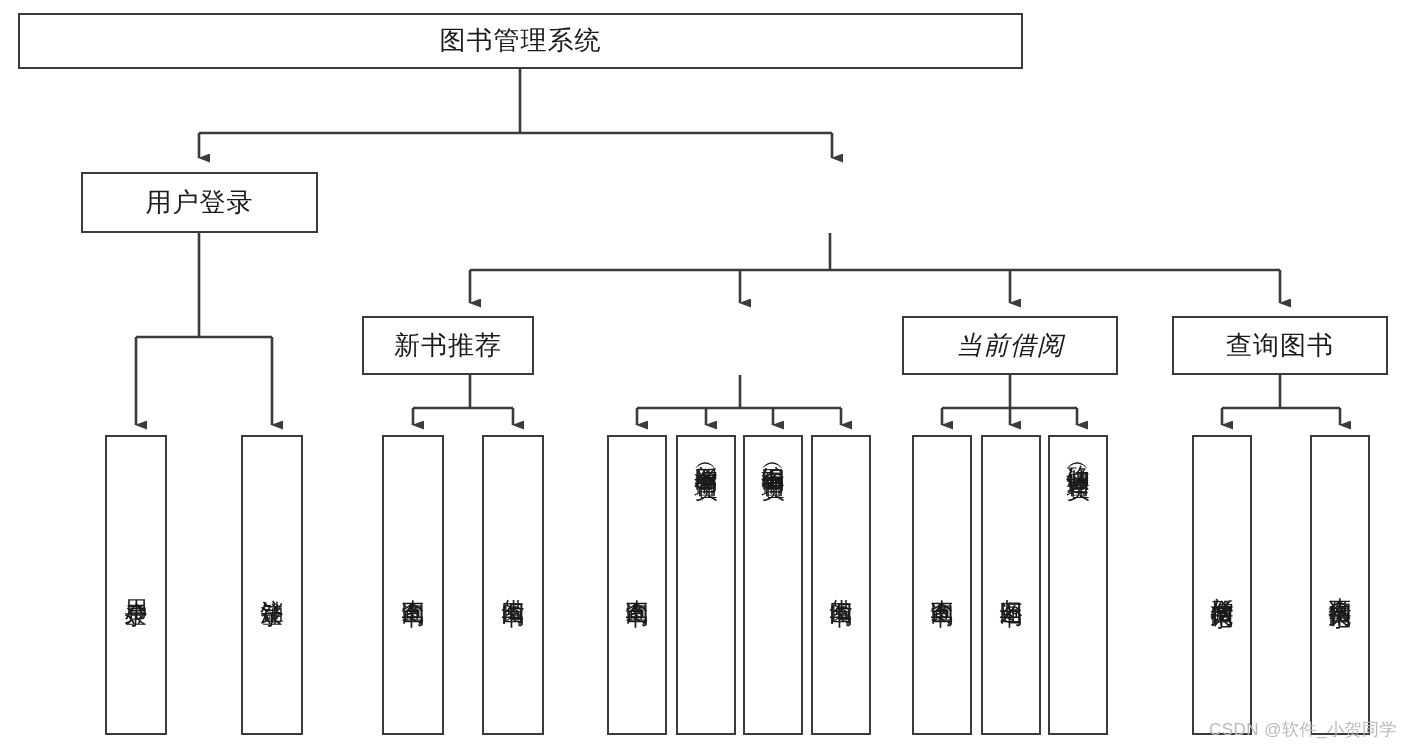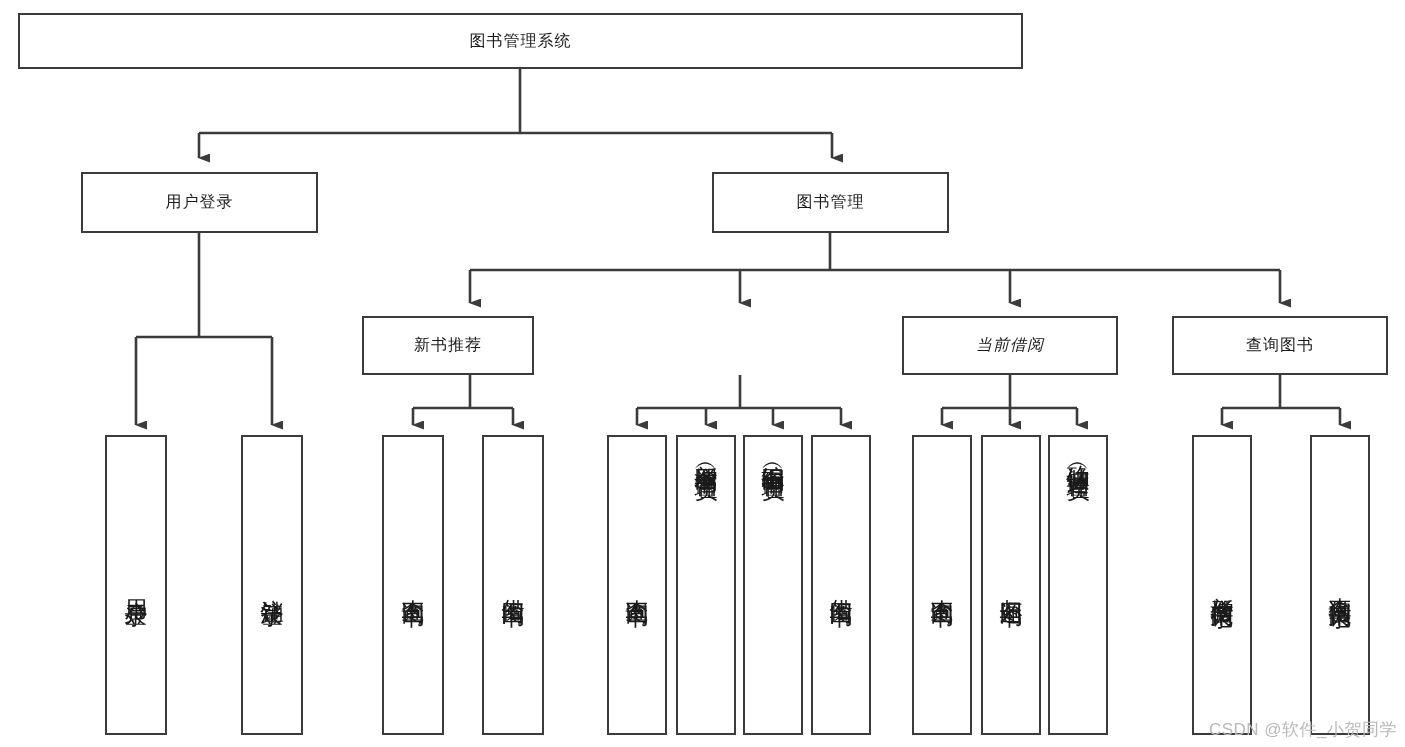--- a/index.html
+++ b/index.html
@@ -24,7 +24,7 @@
     color:#1a1a1a;
   }
   .node .lbl{
-    font-size:16px;
+    font-size:26px;
     line-height:1.15;
     letter-spacing:1px;
     white-space:nowrap;

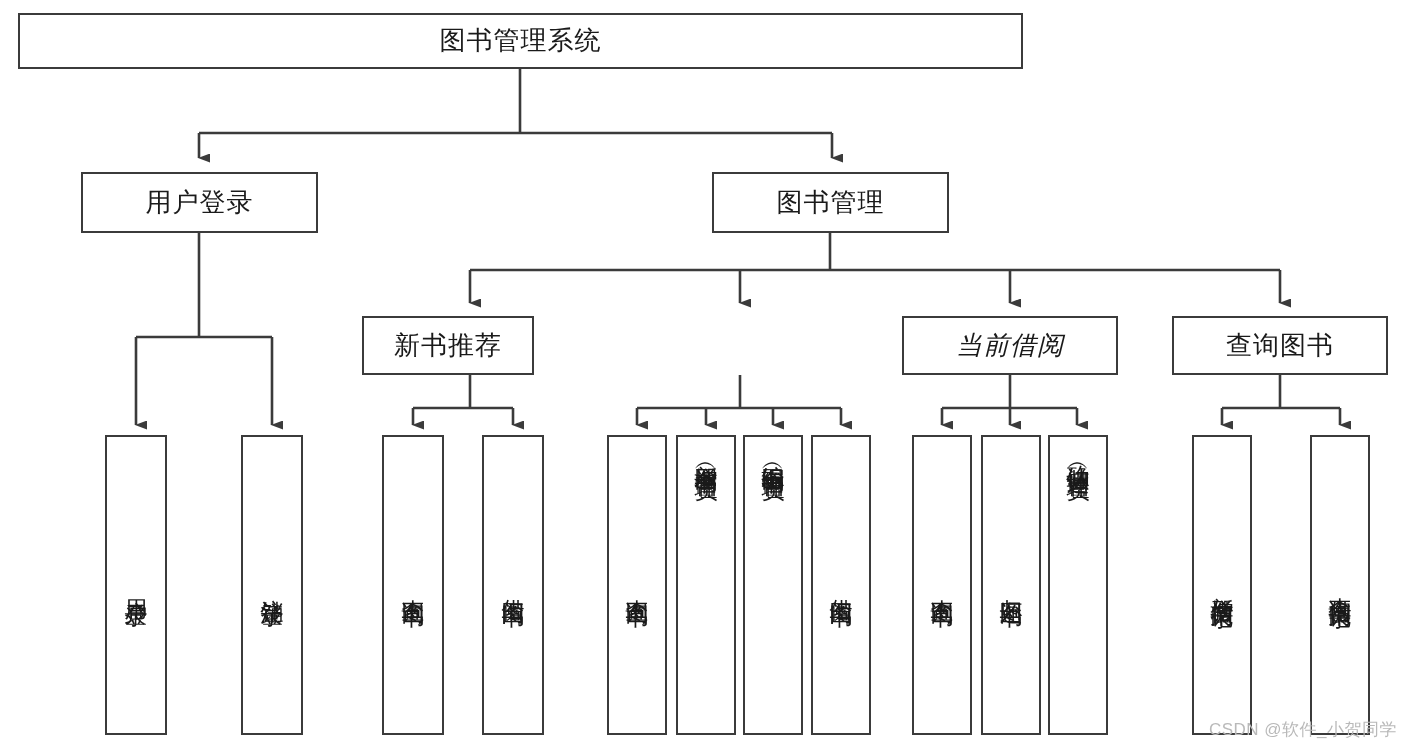--- a/index.html
+++ b/index.html
@@ -127,9 +127,6 @@
   <div class="node" style="left:81px;top:172px;width:237px;height:61px;">
     <span class="lbl">用户登录</span>
   </div>
-  <div class="node" style="left:712px;top:172px;width:237px;height:61px;">
-    <span class="lbl">图书管理</span>
-  </div>
 
   <div class="node" style="left:362px;top:316px;width:172px;height:59px;">
     <span class="lbl">新书推荐</span>

